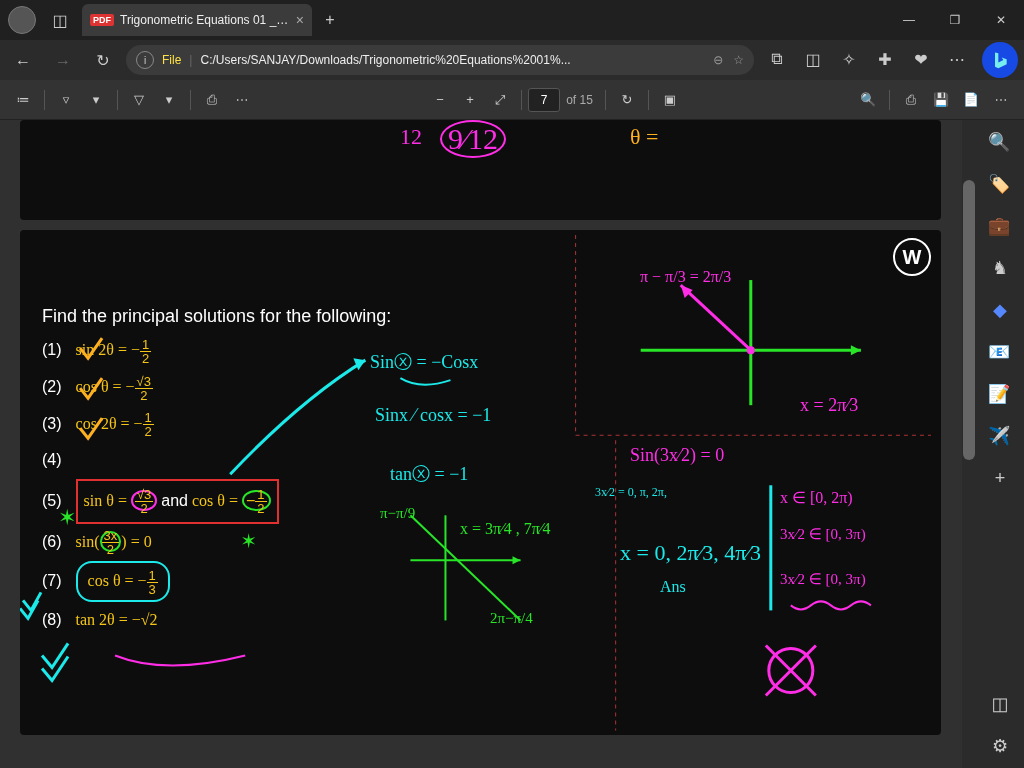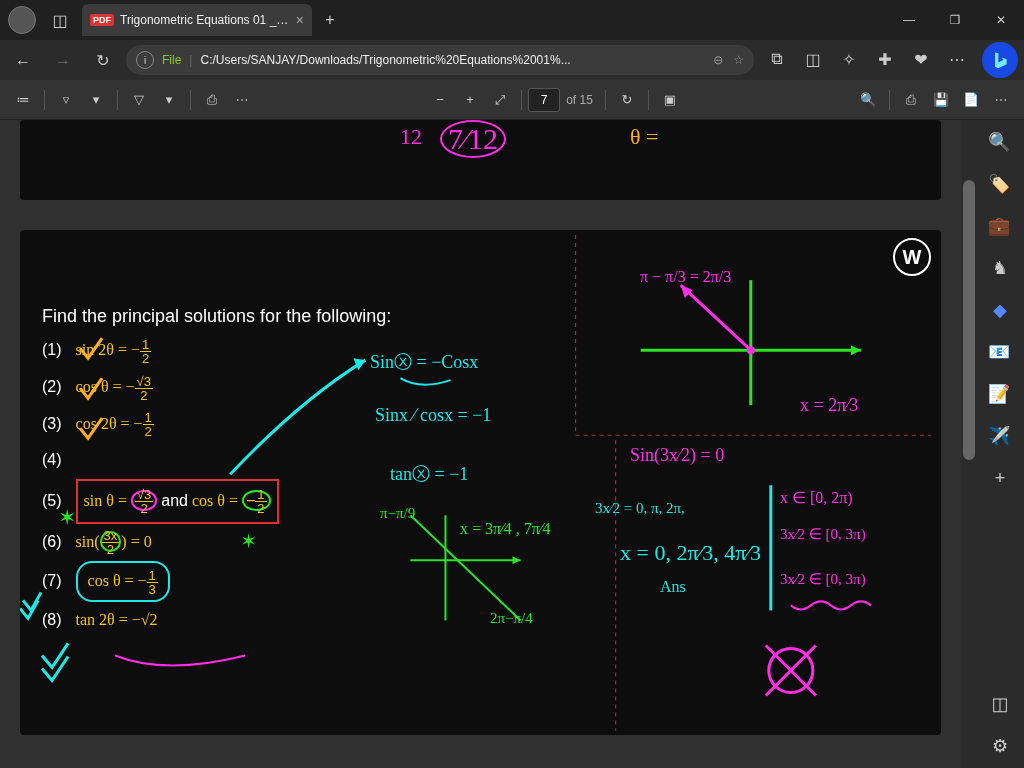--- a/index.html
+++ b/index.html
@@ -20,7 +20,7 @@
 .nav-btn.disabled{color:#666}
 .url-field{flex:1;height:30px;background:#3b3b3b;border-radius:15px;display:flex;align-items:center;padding:0 10px;font-size:12px;color:#ccc;gap:8px}
 .url-field .info-icon{width:18px;height:18px;border:1px solid #888;border-radius:50%;display:flex;align-items:center;justify-content:center;font-size:10px}
-.url-field .file-label{color:#84cc16}
+.url-field .file-label{color:#fde047}
 .url-field .sep{color:#666}
 .url-field .url-text{color:#eee;flex:1;white-space:nowrap;overflow:hidden;text-overflow:ellipsis}
 .url-field .right-icons{display:flex;gap:10px;color:#999}

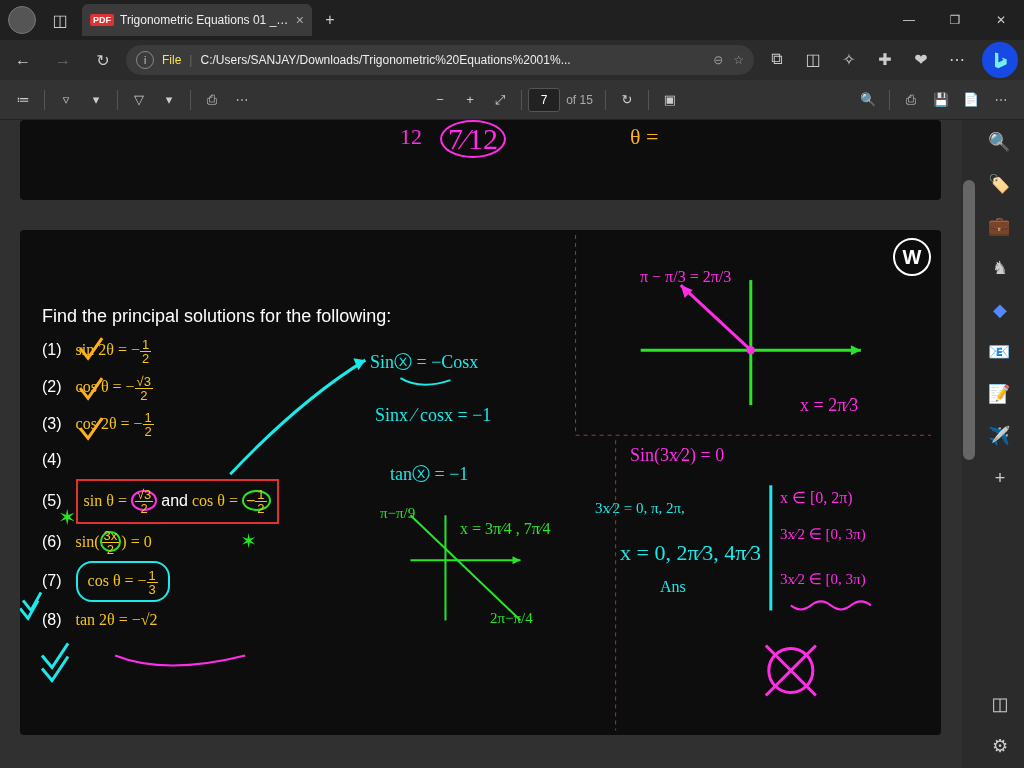--- a/index.html
+++ b/index.html
@@ -41,7 +41,7 @@
 .side-icon{width:28px;height:28px;display:flex;align-items:center;justify-content:center;font-size:18px}
 .sidebar .spacer{flex:1}
 .slide{position:absolute;left:20px;right:35px;background:#0d0d0d;border-radius:4px}
-.slide.top{top:0;height:80px}
+.slide.top{top:0;height:100px}
 .slide.main{top:110px;height:505px}
 .question-badge{position:absolute;top:20px;left:22px;background:#f5c518;color:#000;padding:8px 24px;border-radius:24px;font-weight:bold;font-size:17px}
 .q-title{position:absolute;top:76px;left:22px;color:#fff;font-size:18px}

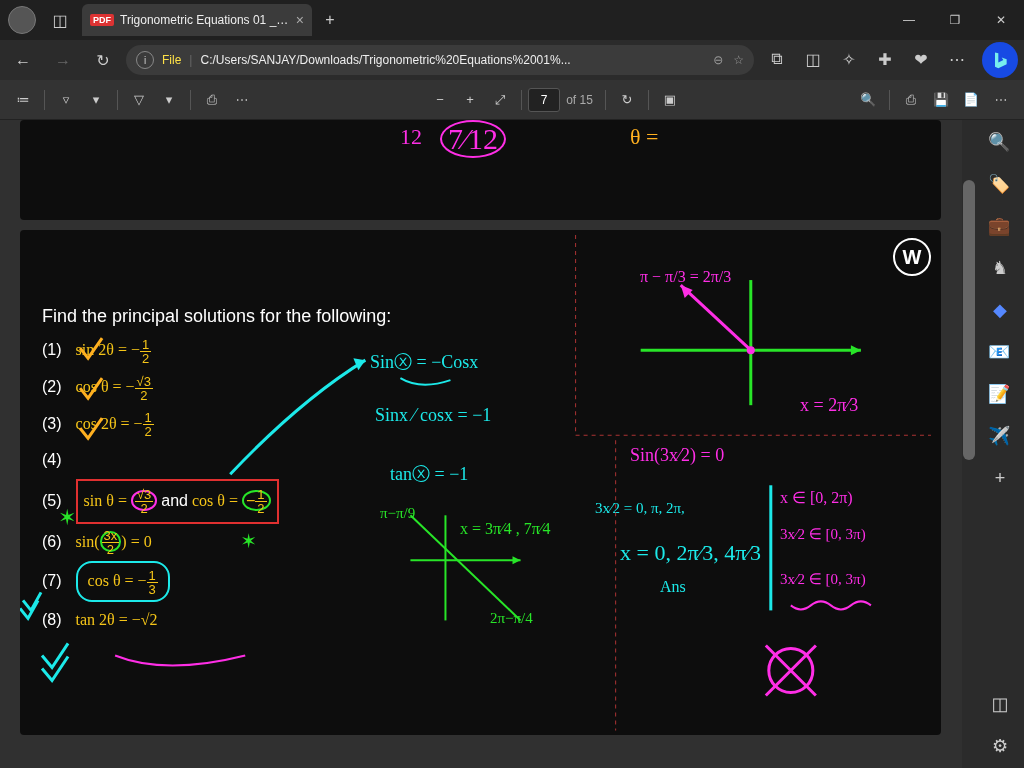--- a/index.html
+++ b/index.html
@@ -146,7 +146,7 @@
 
     <div class="slide top">
       <span class="annot magenta" style="top:4px;left:380px;font-size:22px">12</span>
-      <span class="annot magenta" style="top:0px;left:420px;font-size:30px;border:2px solid #ff2ee6;border-radius:50%;padding:0 6px">7⁄12</span>
+      <span class="annot magenta" style="top:0px;left:420px;font-size:30px;border:2px solid #ff2ee6;border-radius:50%;padding:0 6px">9⁄12</span>
       <span class="annot orange" style="top:4px;left:610px;font-size:22px">θ =</span>
       <svg class="overlay">
         <line x1="595" y1="30" x2="595" y2="90" stroke="#28e528" stroke-width="2" stroke-dasharray="4"></line>

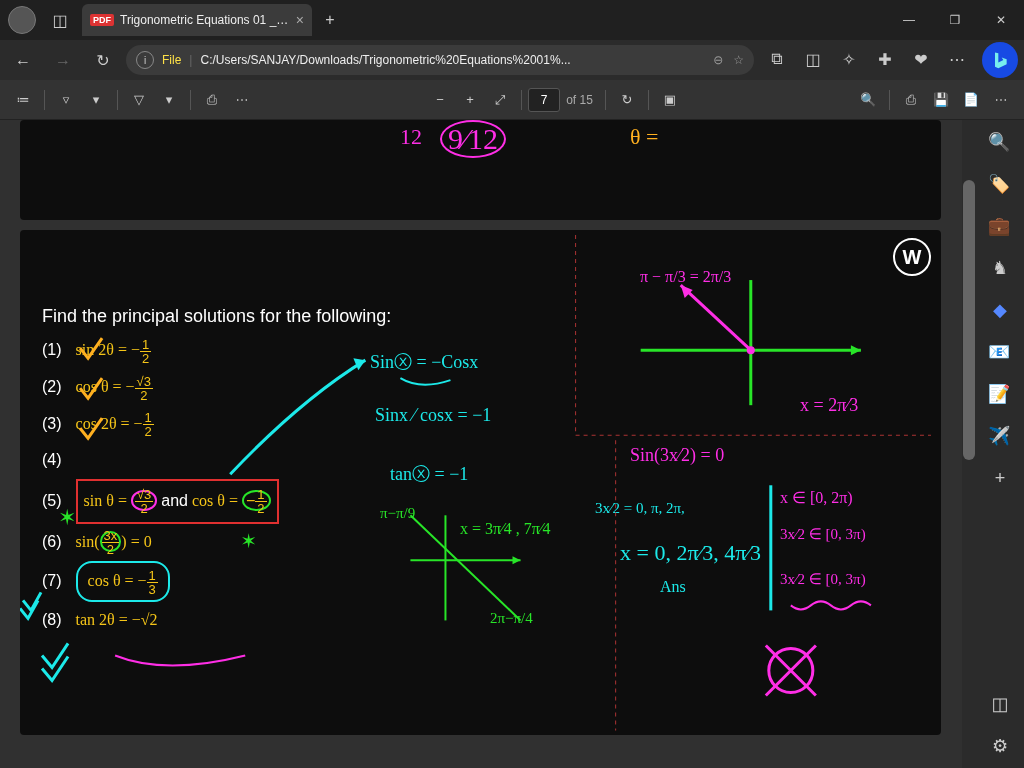--- a/index.html
+++ b/index.html
@@ -207,7 +207,7 @@
       <span class="annot magenta" style="top:165px;left:780px;font-size:18px">x = 2π⁄3</span>
 
       <span class="annot magenta" style="top:215px;left:610px;font-size:18px">Sin(3x⁄2) = 0</span>
-      <span class="annot cyan" style="top:270px;left:575px;font-size:15px">3x⁄2 = 0, π, 2π,</span>
+      <span class="annot cyan" style="top:255px;left:575px;font-size:12px">3x⁄2 = 0, π, 2π,</span>
       <span class="annot cyan" style="top:310px;left:600px;font-size:22px">x = 0, 2π⁄3, 4π⁄3</span>
       <span class="annot cyan" style="top:348px;left:640px;font-size:16px">Ans</span>
       <span class="annot magenta" style="top:258px;left:760px;font-size:16px">x ∈ [0, 2π)</span>

